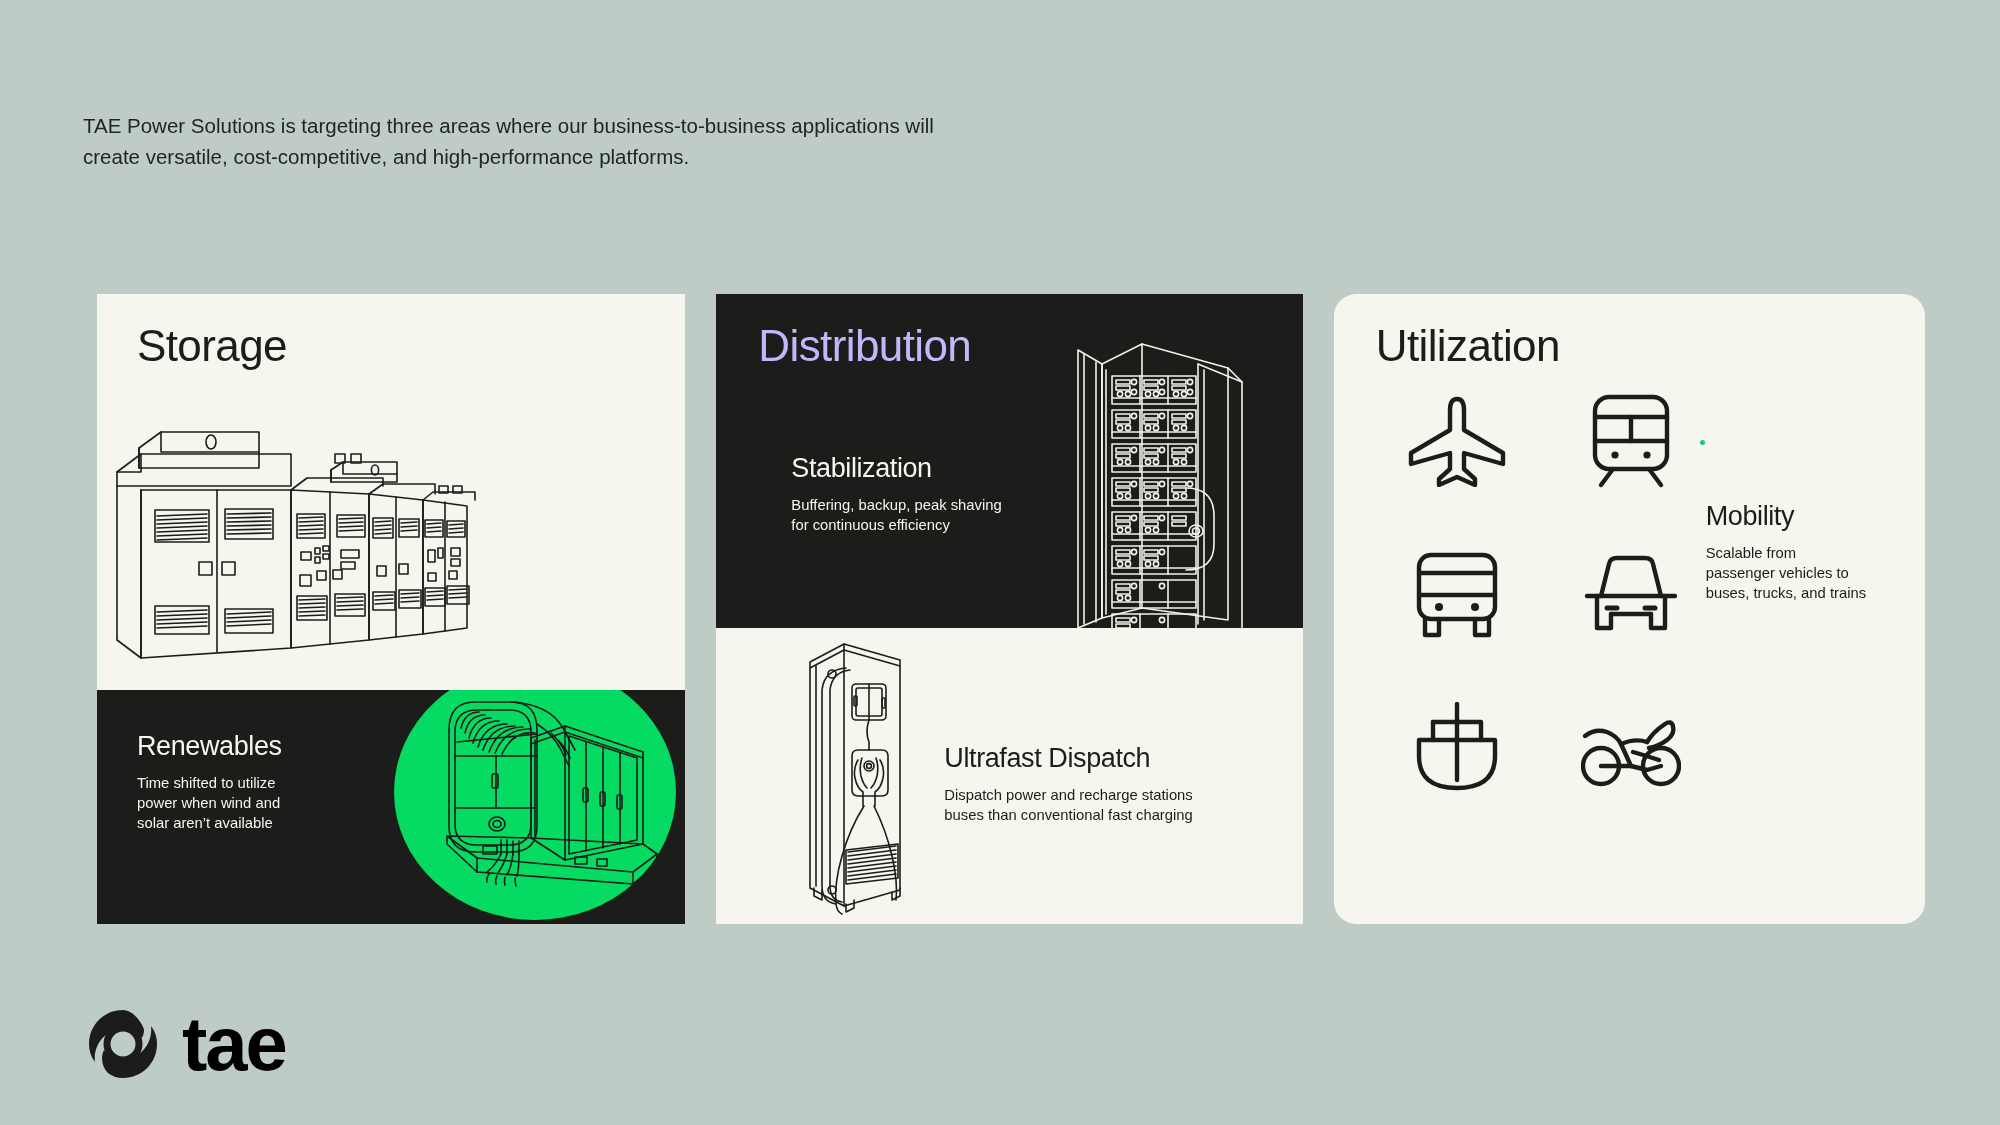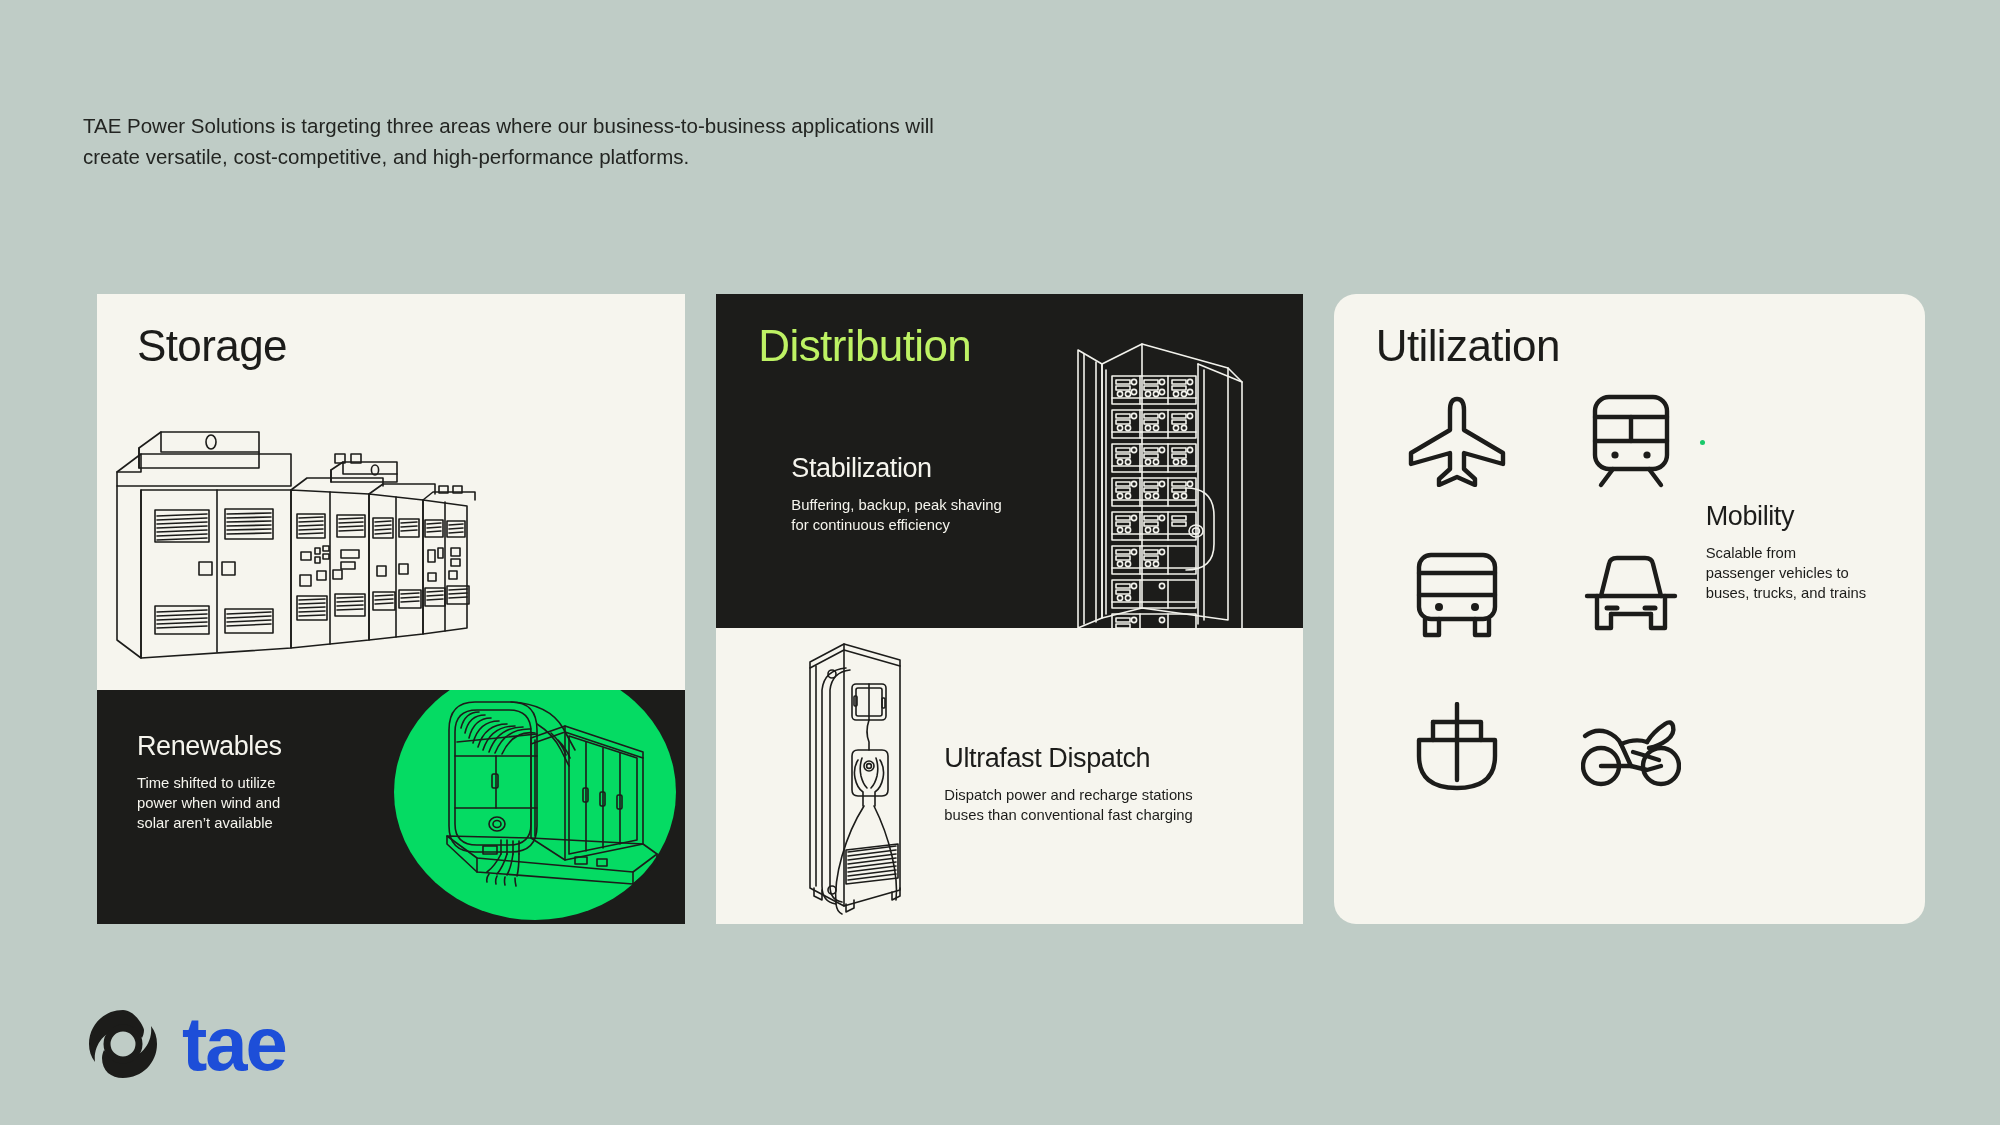--- a/index.html
+++ b/index.html
@@ -48,7 +48,7 @@
     position:absolute; font-size:44px; font-weight:400;
     letter-spacing:-0.6px; line-height:1;
   }
-  .pane-title.light { color:#bef264; }
+  .pane-title.light { color:#c4b5fd; }
 
   .blurb { position:absolute; }
   .blurb h3 {

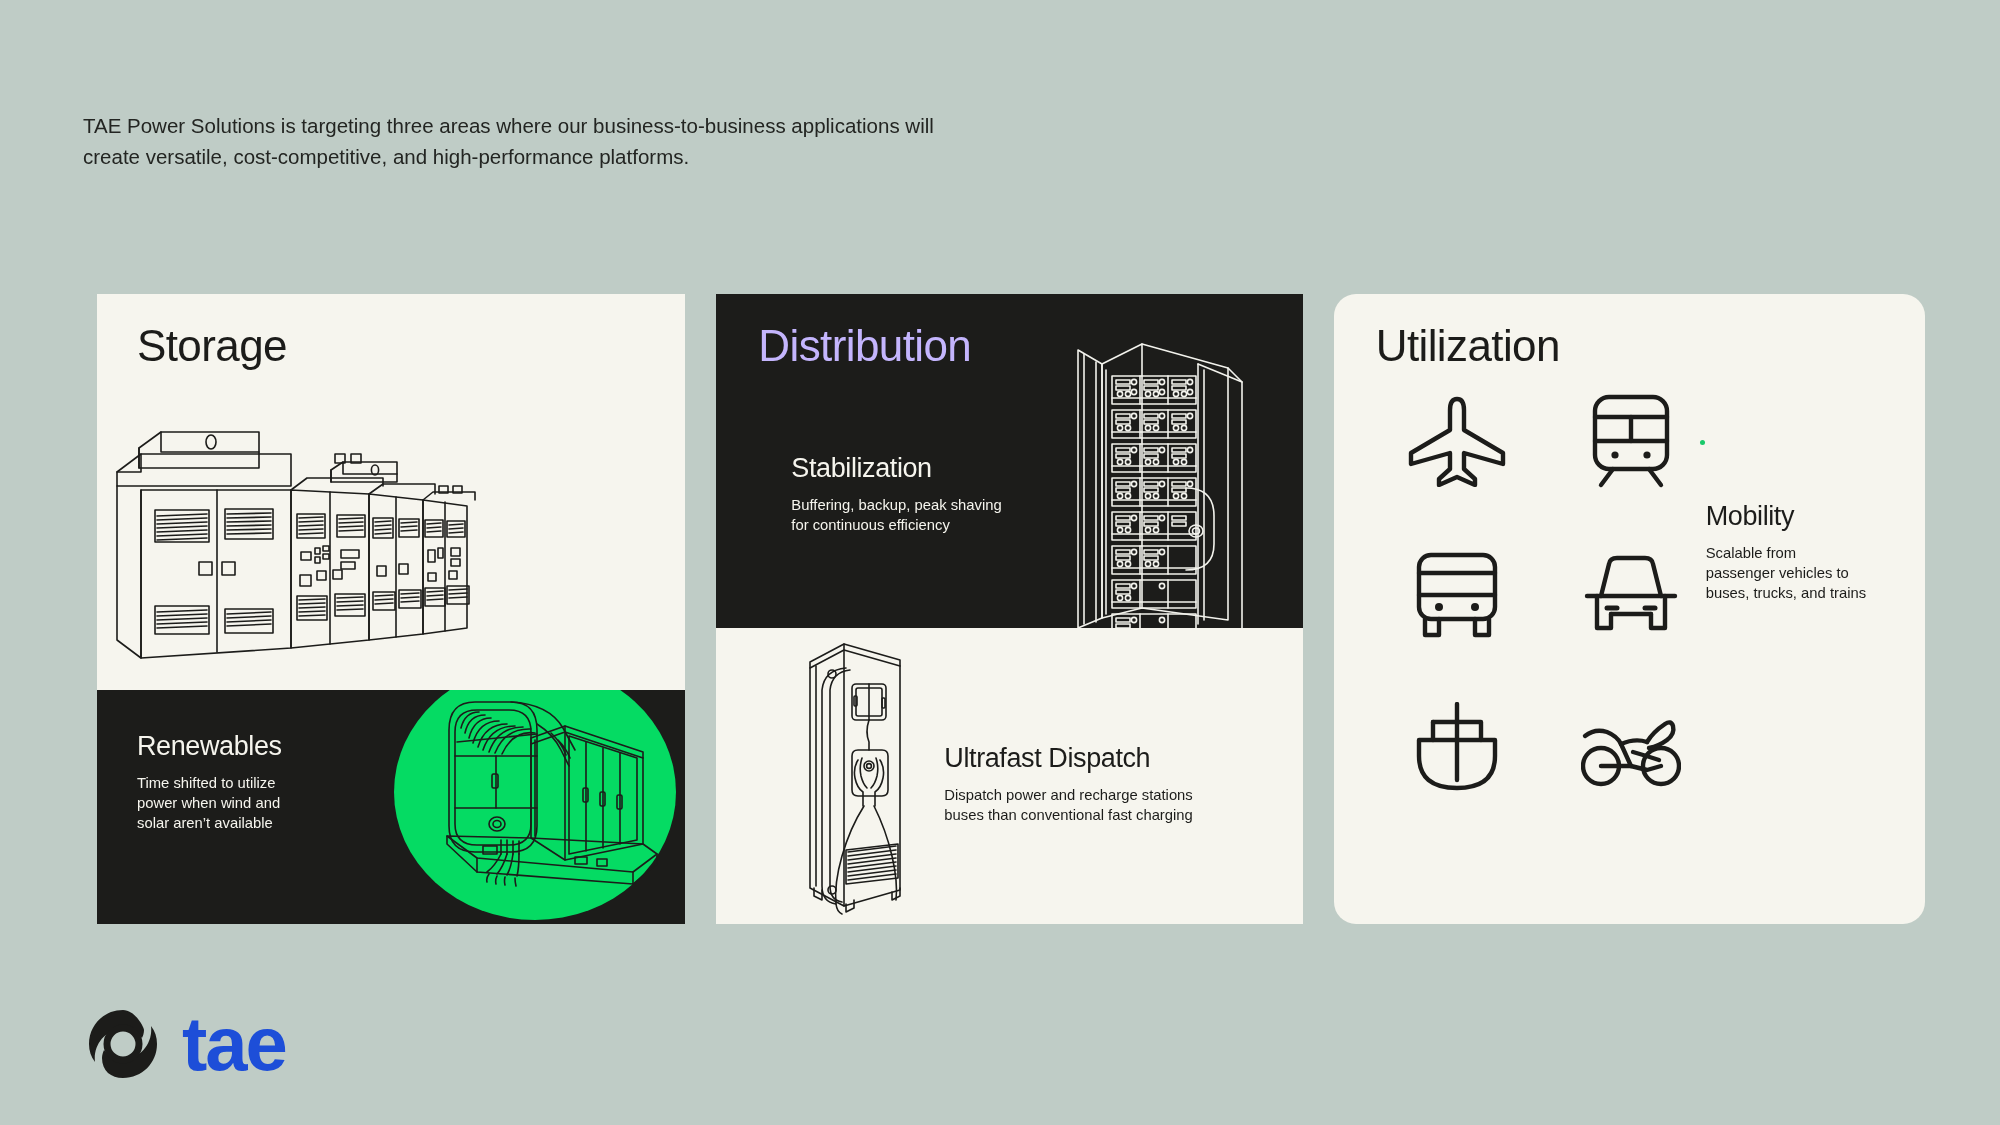--- a/index.html
+++ b/index.html
@@ -86,7 +86,7 @@
   .logo { position:absolute; left:80px; top:1001px;
           display:flex; align-items:center; gap:16px; }
   .logo-word { font-size:76px; font-weight:bold;
-               letter-spacing:-2px; line-height:1; color:#1d4ed8; }
+               letter-spacing:-2px; line-height:1; color:#000000; }
 </style>
 </head>
 <body>

